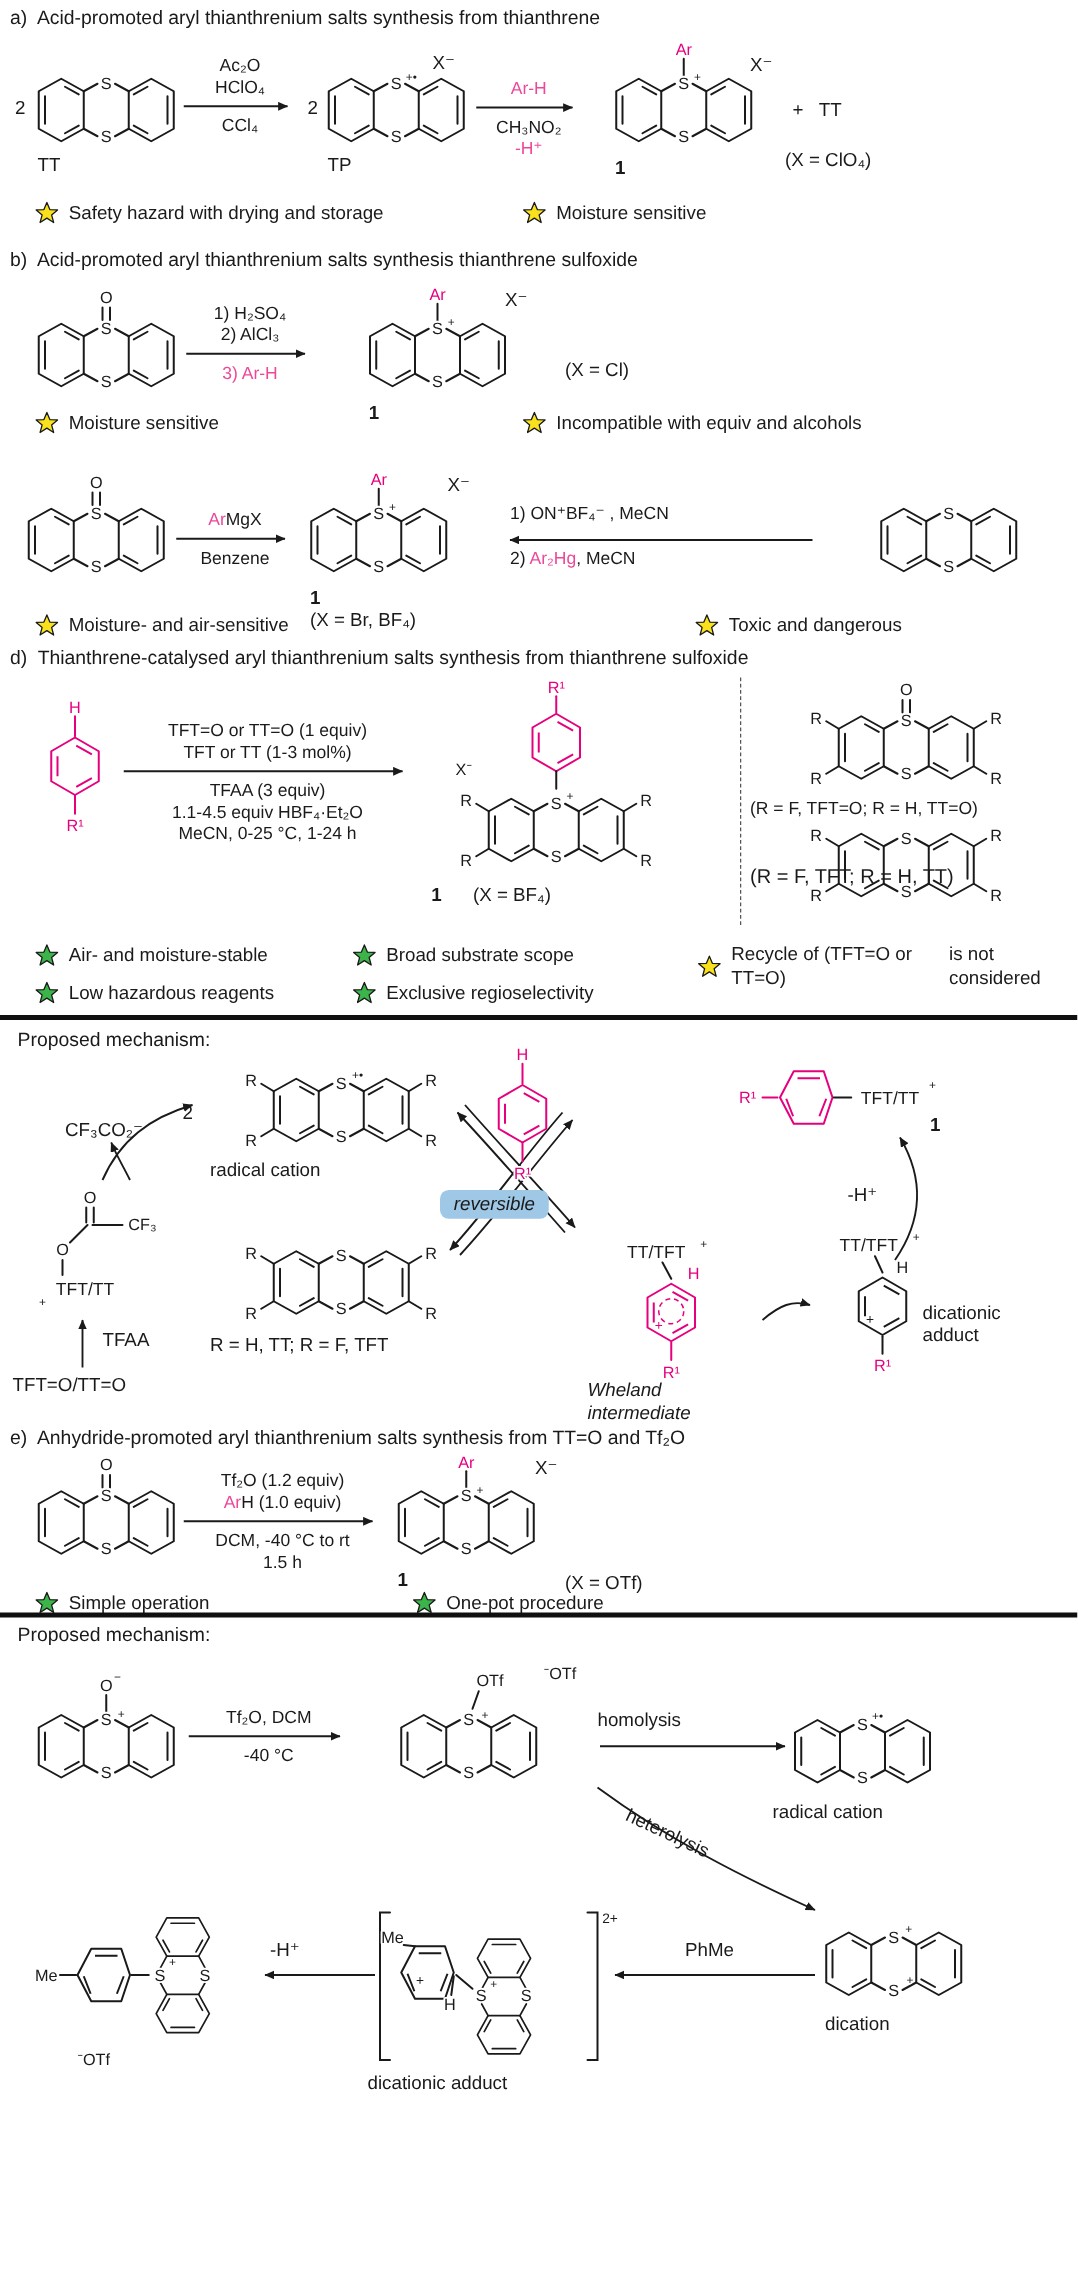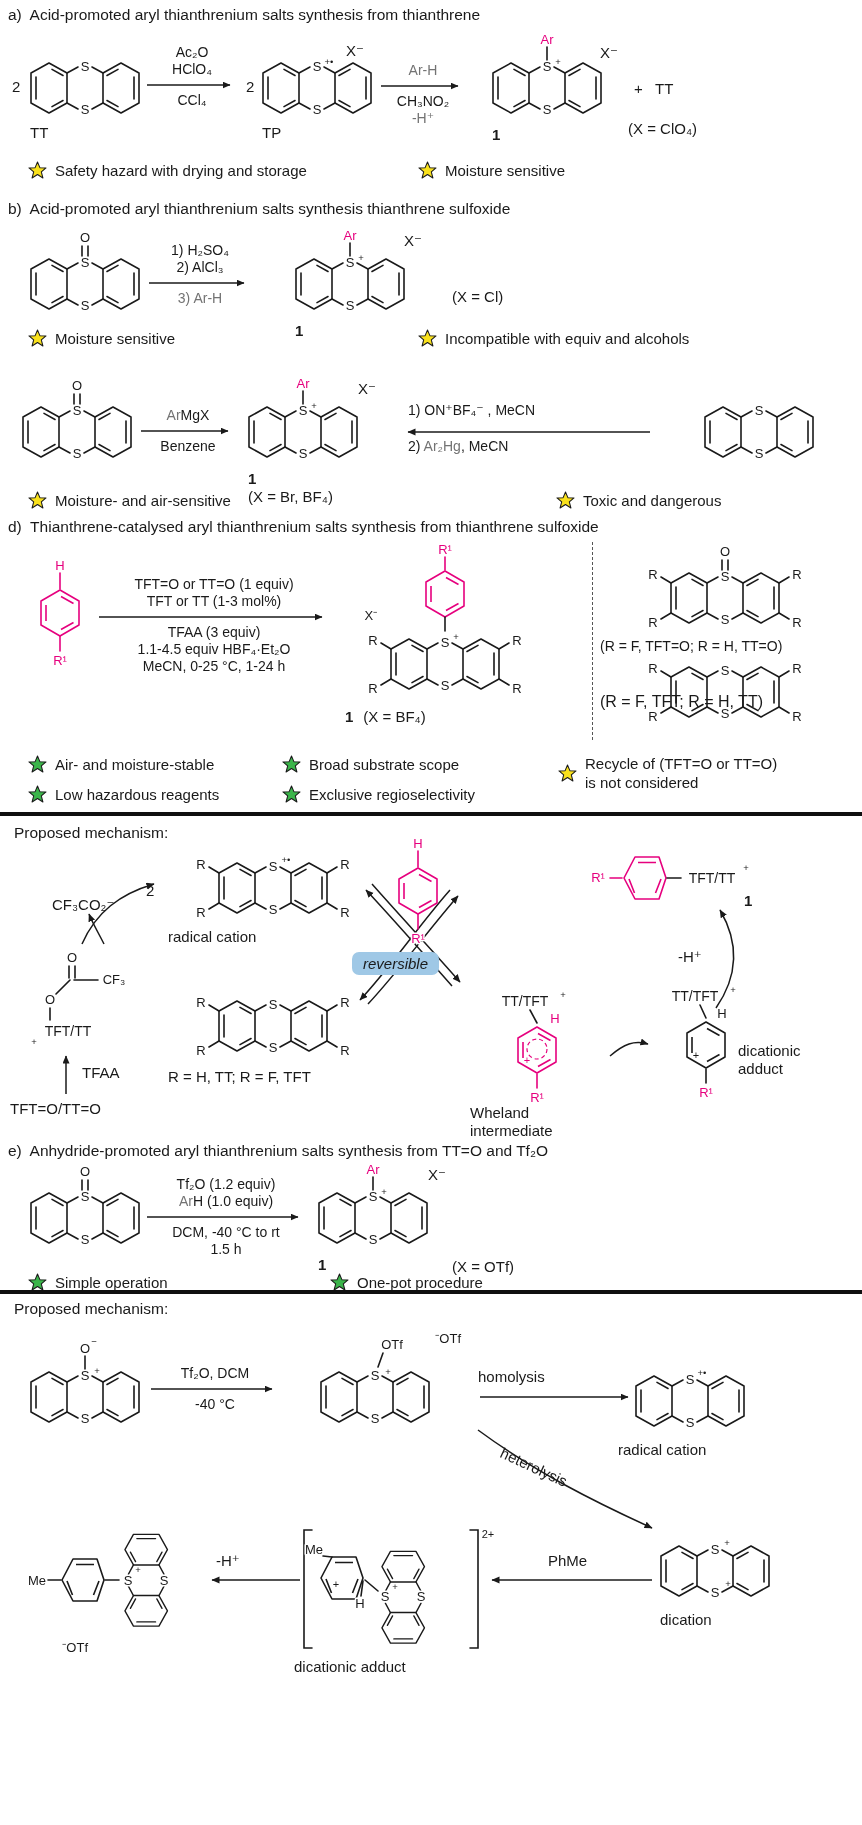--- a/index.html
+++ b/index.html
@@ -9,7 +9,7 @@
 .head{position:absolute;font-size:15.5px;white-space:pre}
 .lbl{position:absolute;font-size:15px;white-space:pre;line-height:17px}
 .c{text-align:left}
-.mg{color:#737373}
+.mg{color:#ec4899}
 .bold{font-weight:700}
 .it{}
 .rxn{position:absolute;display:flex;flex-direction:column;align-items:center;font-size:14px;line-height:17px;white-space:pre}

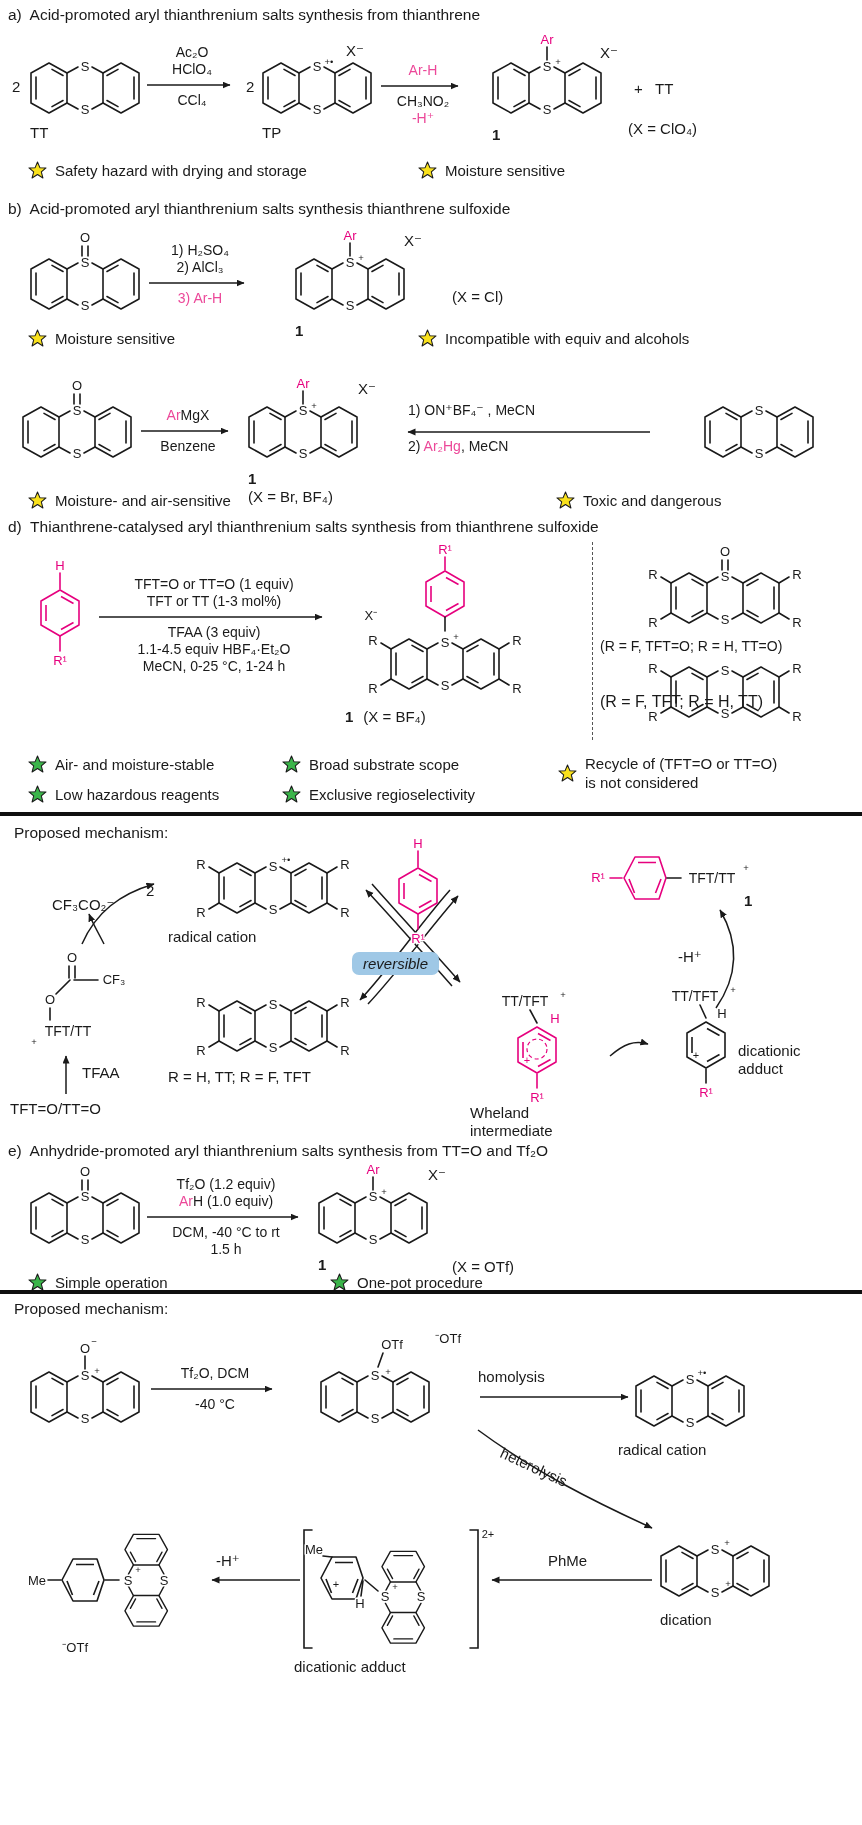--- a/index.html
+++ b/index.html
@@ -282,7 +282,7 @@
   <text x="172" y="105">R</text>
   <text x="172" y="153">R</text>
 </svg>
-<div class="lbl c" style="left:345px;top:708px;width:200px"><span class="bold">1</span><span style="margin-left:10px">(X = BF₄)</span></div>
+<div class="lbl c" style="left:345px;top:708px;width:200px"><span class="bold">1</span><span style="margin-left:25px">(X = BF₄)</span></div>
 
 <div class="vdash" style="left:592px;top:542px;height:198px"></div>
 

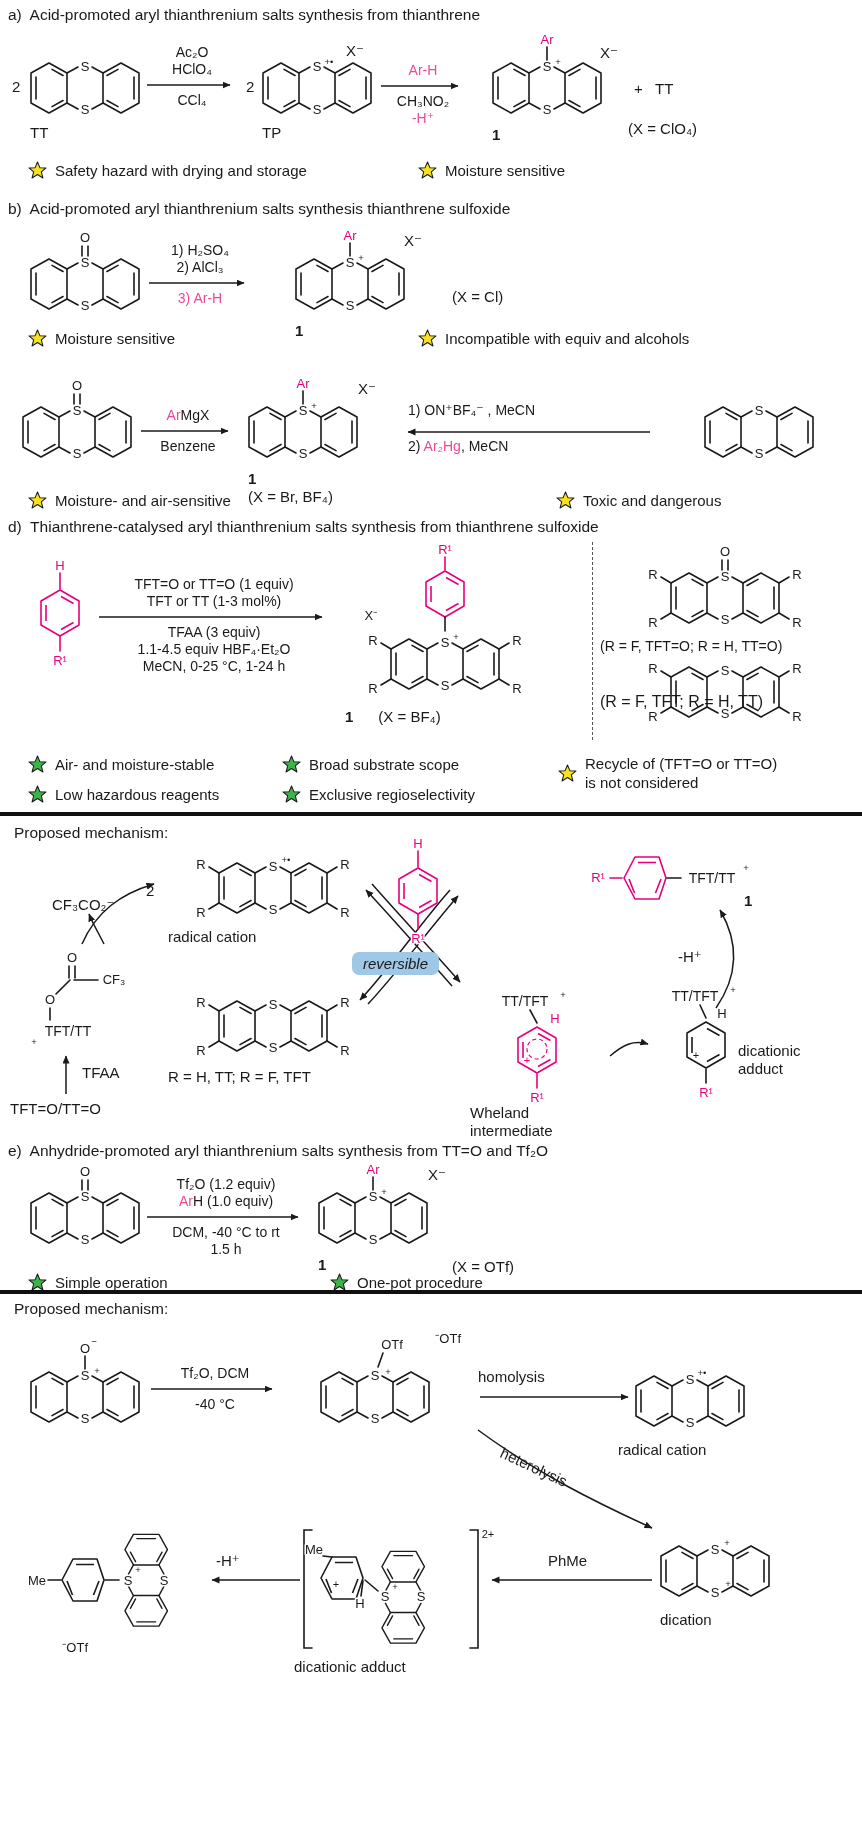--- a/index.html
+++ b/index.html
@@ -19,7 +19,7 @@
 .bullet .star{flex:0 0 auto;margin-top:1px}
 .star{color:#f9e11c}
 .star.g{color:#3bb54a}
-.col{display:flex;flex-direction:column}
+.col{display:flex;flex-direction:row}
 .struct{position:absolute;overflow:visible}
 .struct .b{stroke:#1a1a1a;stroke-width:1.6;fill:none;stroke-linecap:round}
 .struct .bm{stroke:#e6007e;stroke-width:1.6;fill:none;stroke-linecap:round}

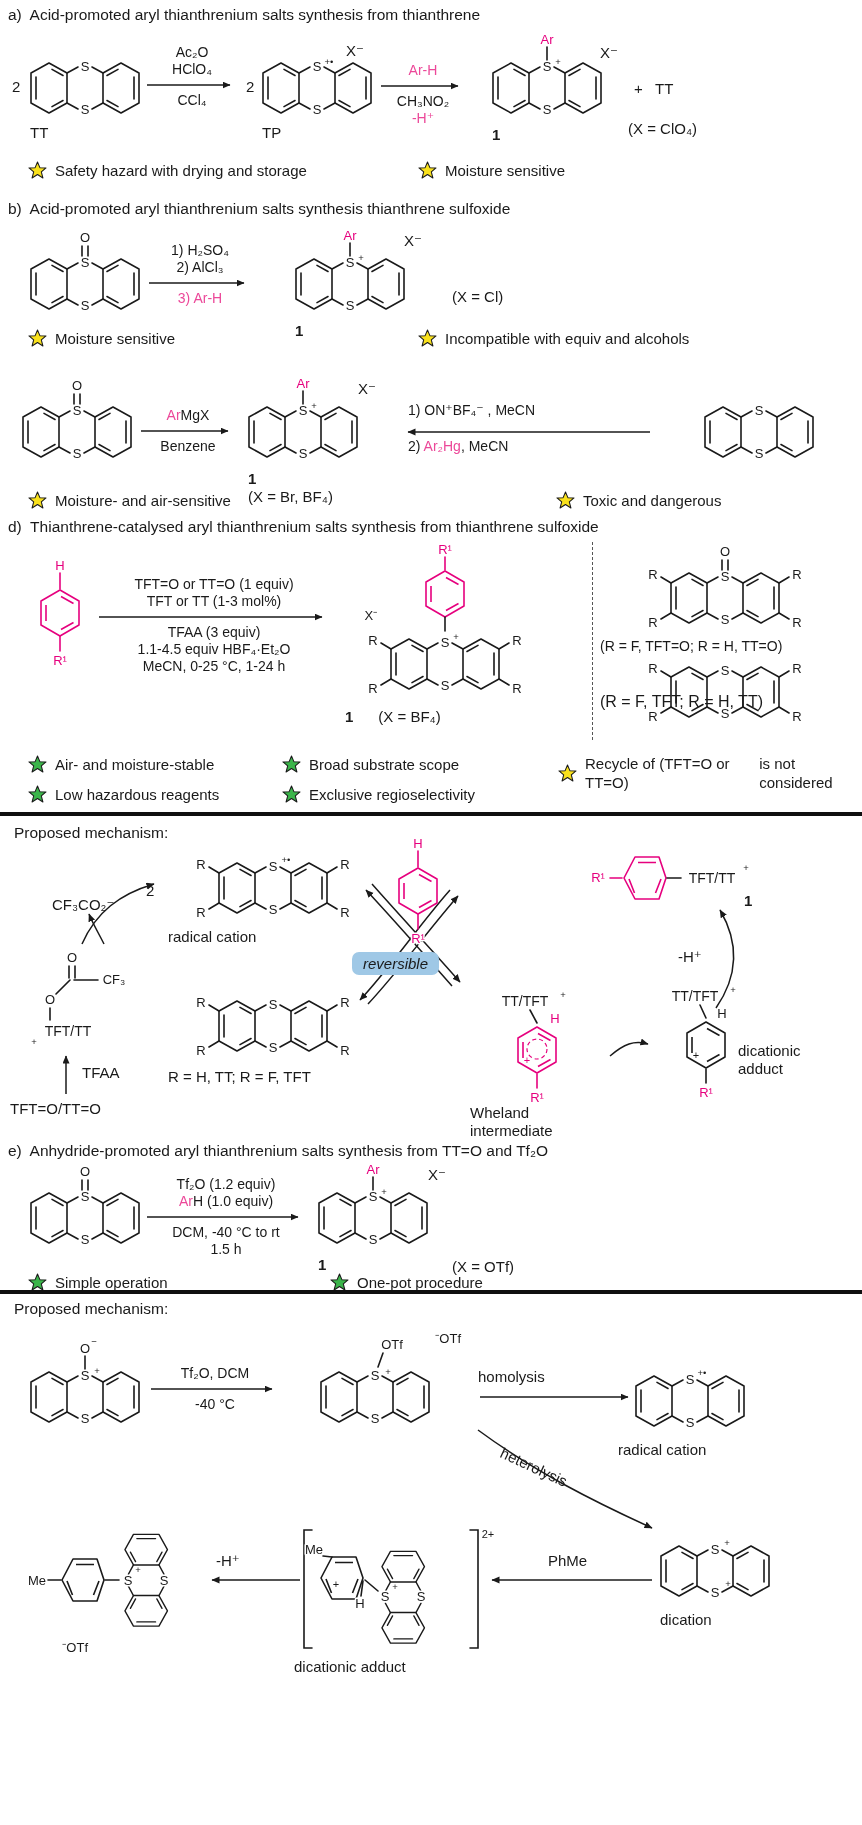--- a/index.html
+++ b/index.html
@@ -11,7 +11,7 @@
 .c{text-align:left}
 .mg{color:#ec4899}
 .bold{font-weight:700}
-.it{}
+.it{font-style:italic}
 .rxn{position:absolute;display:flex;flex-direction:column;align-items:center;font-size:14px;line-height:17px;white-space:pre}
 .rxn svg{display:block;margin:2px 0}
 .rxn line{stroke:#1a1a1a;stroke-width:1.5}

